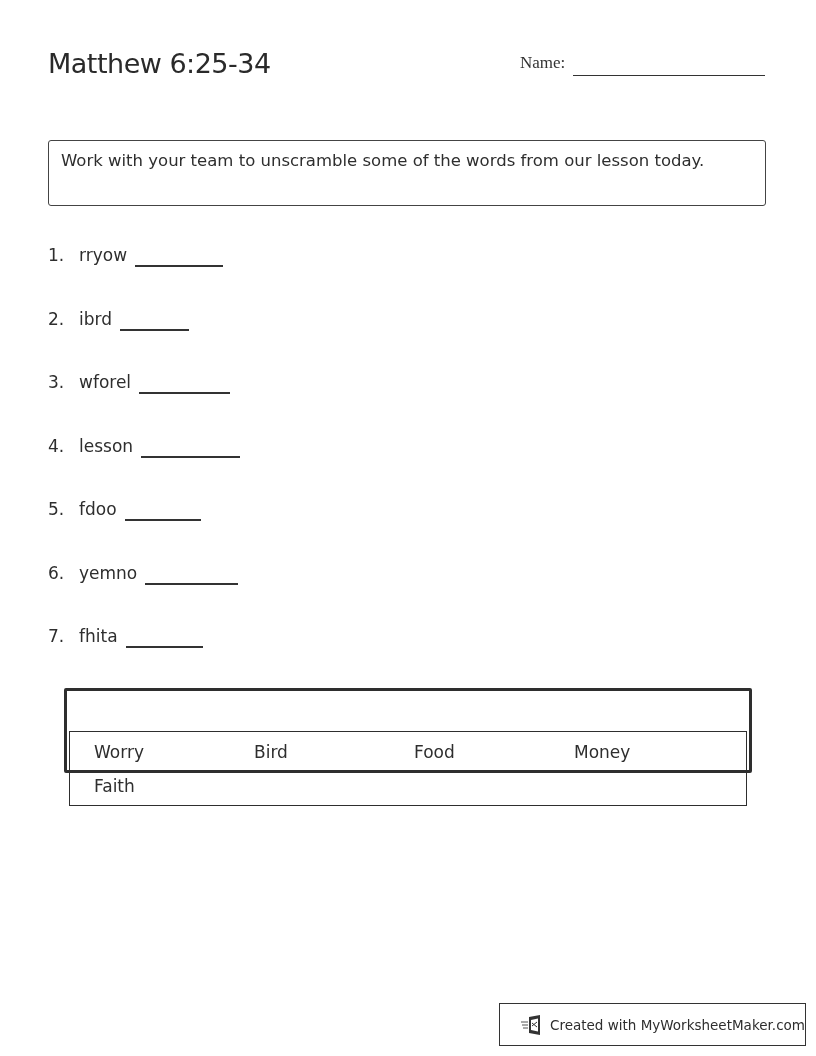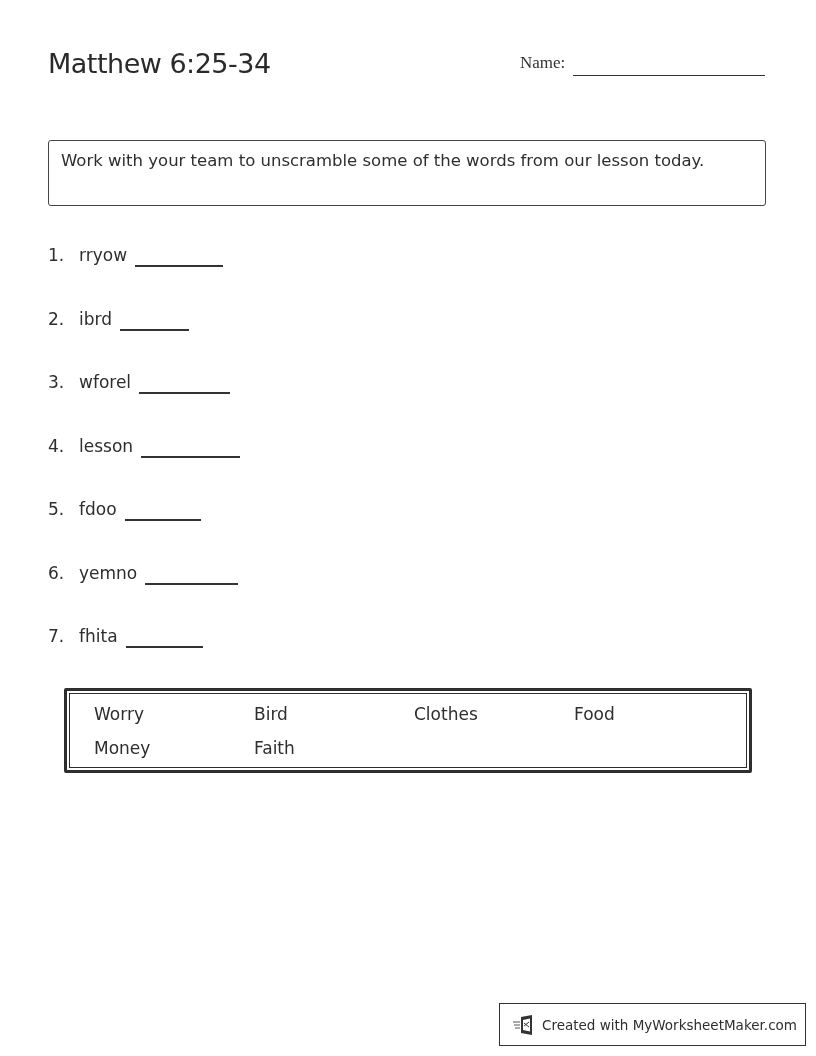--- a/index.html
+++ b/index.html
@@ -112,6 +112,7 @@
       grid-auto-rows: 34px;
       font-size: 17px;
       color: #2e2e2e;
+      margin-top: 38px;
     }
     .footer {
       position: absolute;

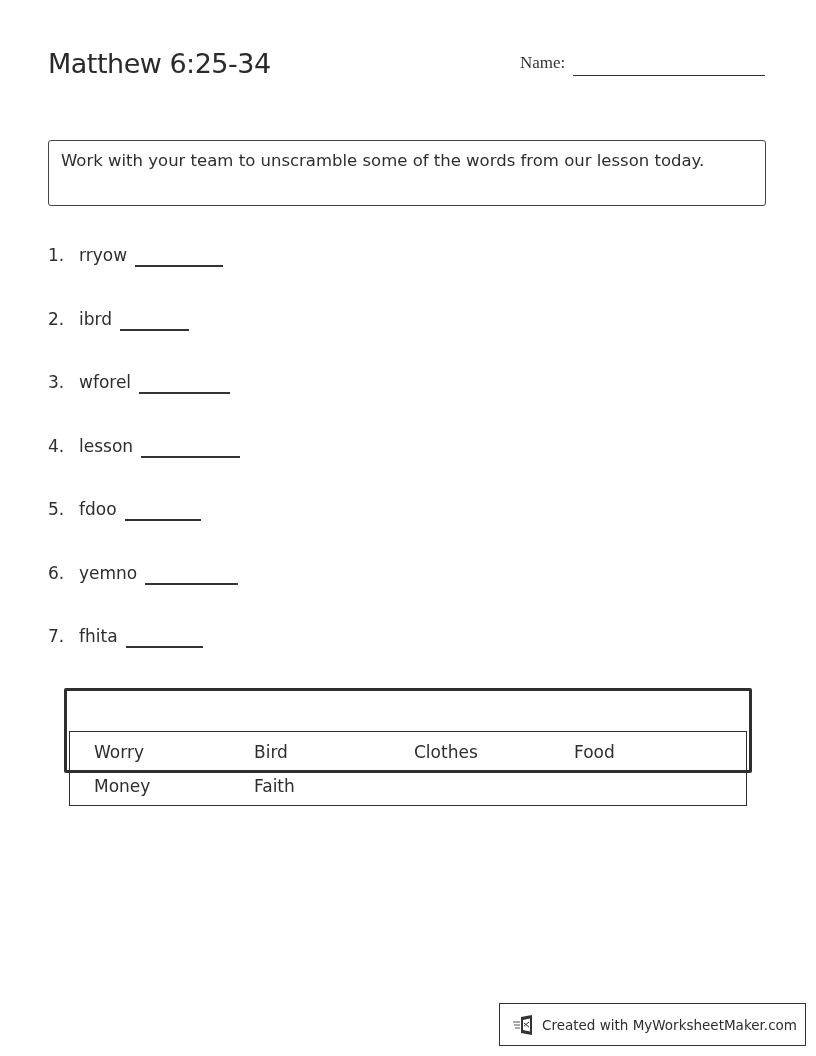--- a/index.html
+++ b/index.html
@@ -189,7 +189,6 @@
   <div class="wordbank-inner">
     <span>Worry</span>
     <span>Bird</span>
-    <span>Clothes</span>
     <span>Food</span>
     <span>Money</span>
     <span>Faith</span>

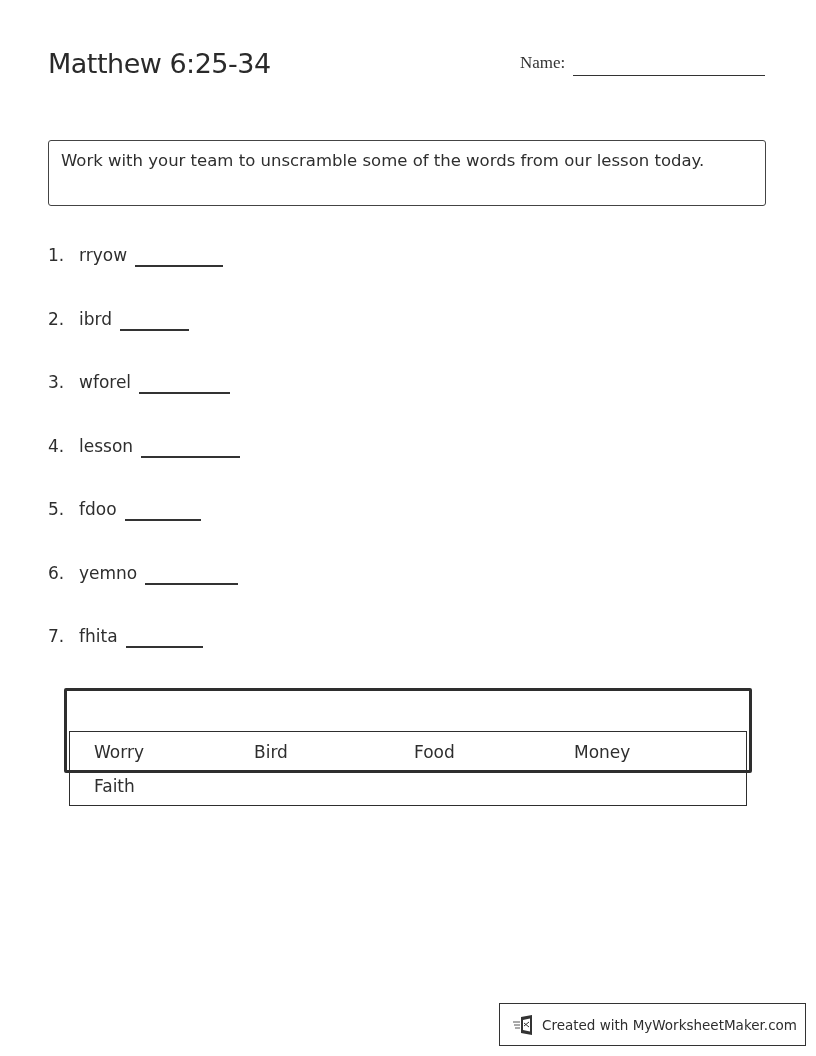--- a/index.html
+++ b/index.html
@@ -124,7 +124,7 @@
       border: 1.5px solid #333;
       display: flex;
       align-items: center;
-      padding-left: 12px;
+      padding-left: 20px;
       font-size: 13.5px;
       color: #2e2e2e;
     }

